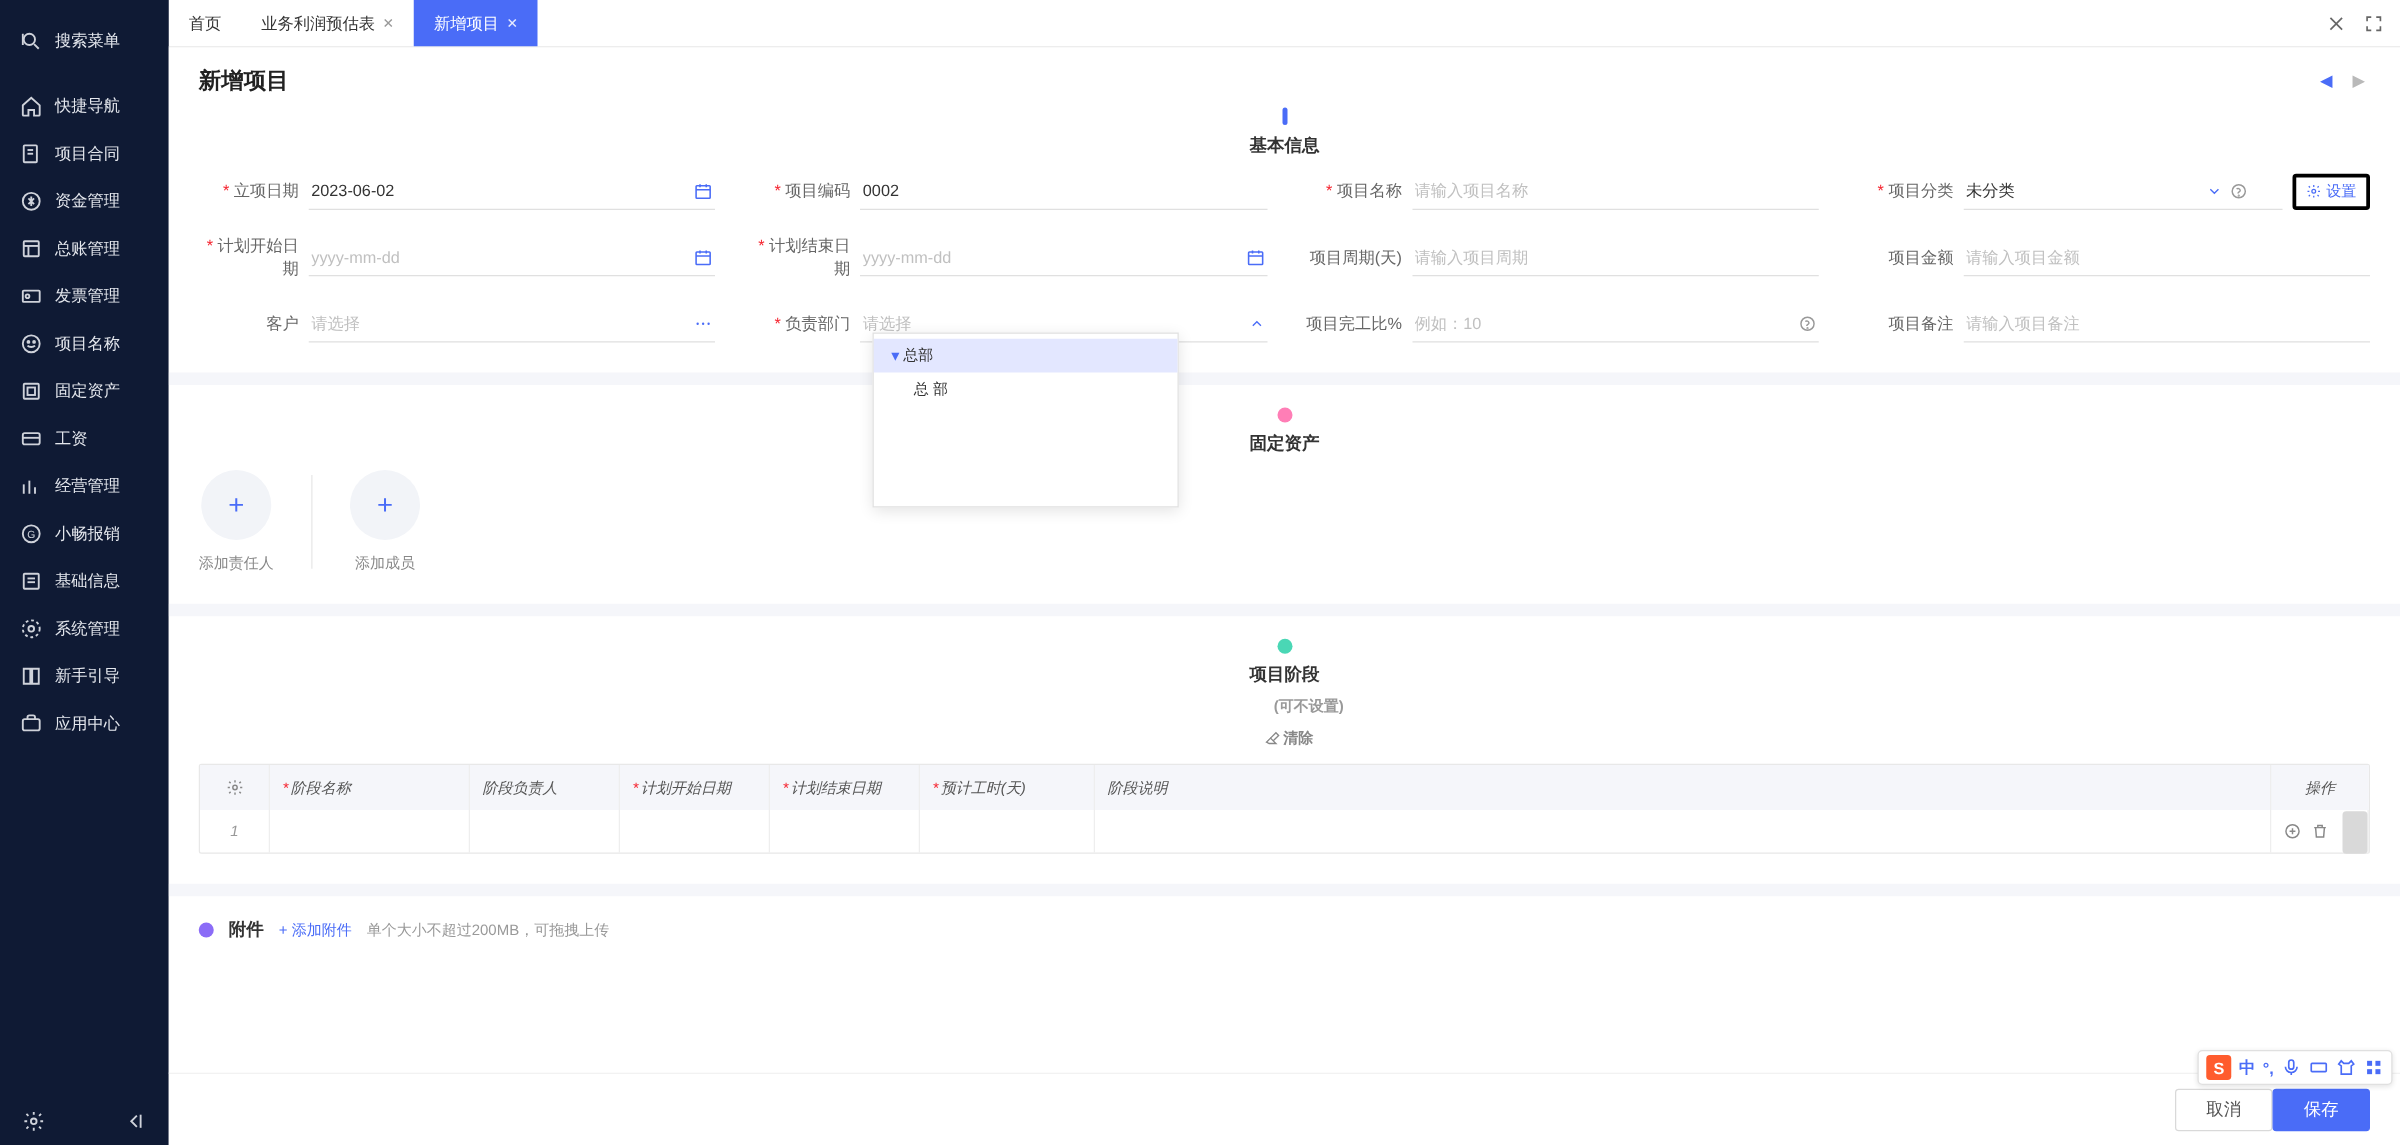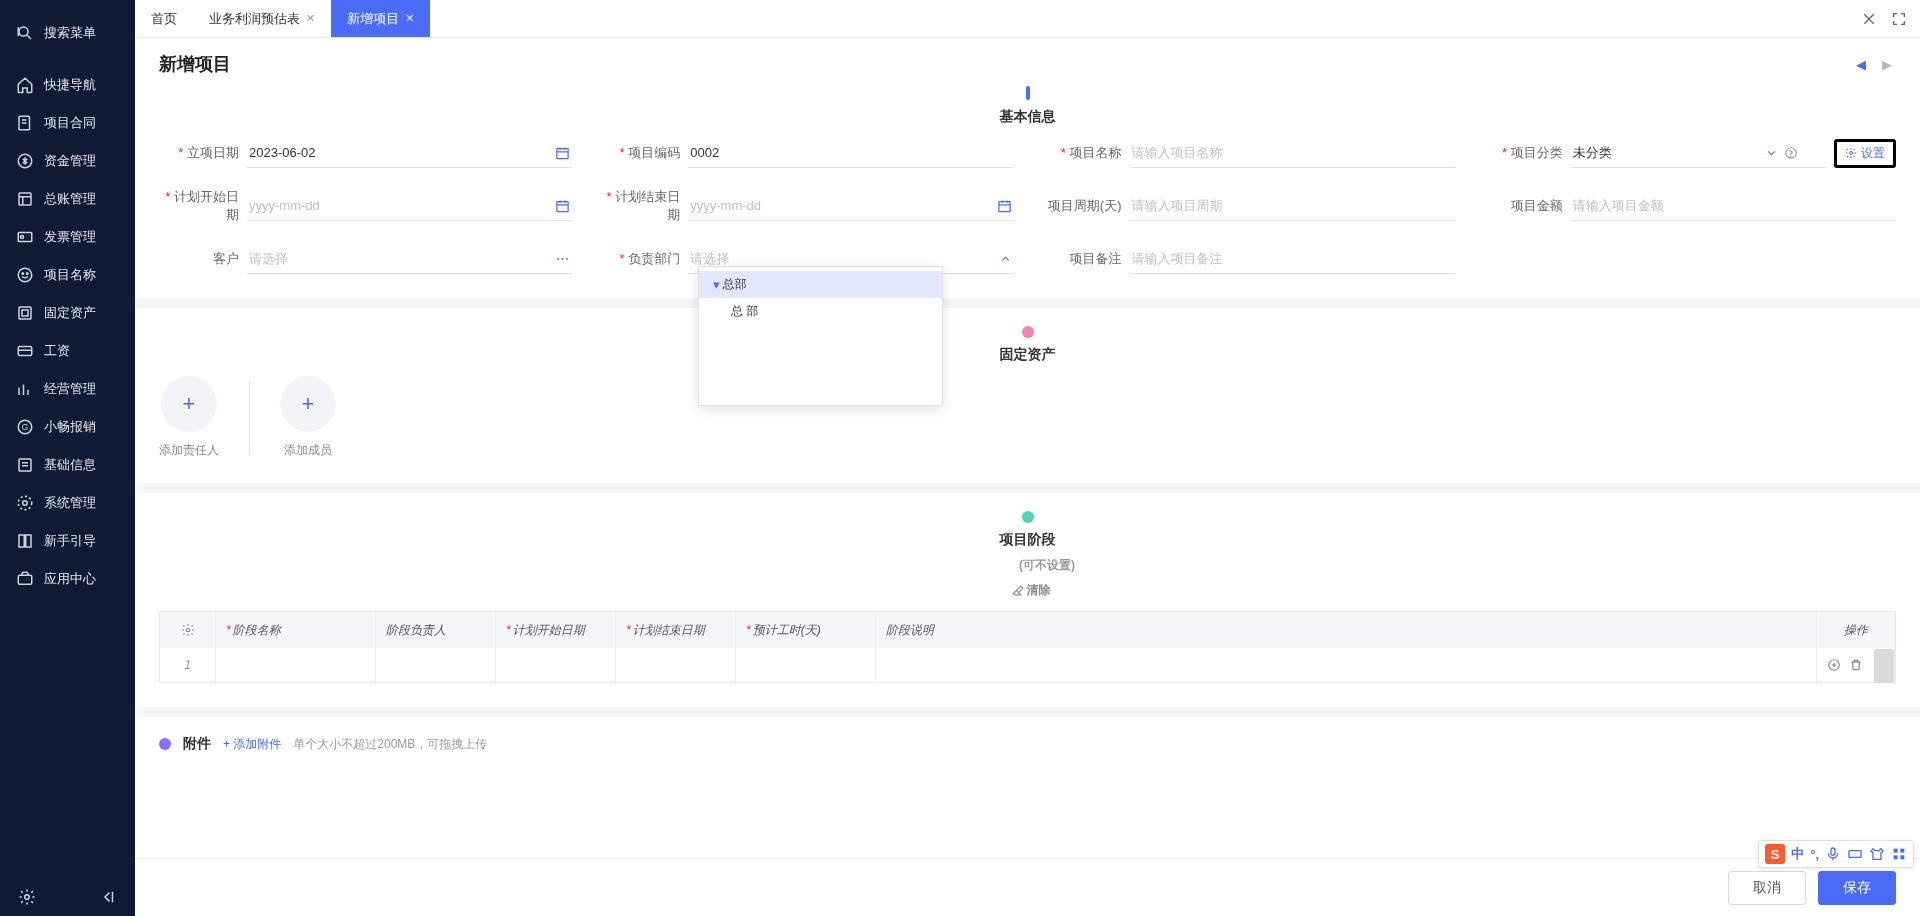--- a/index.html
+++ b/index.html
@@ -366,6 +366,16 @@
               <div class="form-control"><input class="input" placeholder="请选择" style=""><span class="input-suffix">
                   <svg width="13" height="13" viewBox="0 0 24 24" fill="none" stroke="currentColor" stroke-width="2">
                     <path d="M6 15l6-6 6 6"></path>
+                  </svg>
+                </span></div>
+            </div>
+          <div class="form-item">
+              <div class="form-label">项目完工比%</div>
+              <div class="form-control"><input class="input" placeholder="例如：10" style=""><span class="input-suffix gray">
+                  <svg width="14" height="14" viewBox="0 0 24 24" fill="none" stroke="currentColor" stroke-width="2">
+                    <circle cx="12" cy="12" r="9"></circle>
+                    <path d="M9 9a3 3 0 015 2c0 2-3 2-3 4"></path>
+                    <circle cx="12" cy="18" r=".5" fill="currentColor"></circle>
                   </svg>
                 </span></div>
             </div>

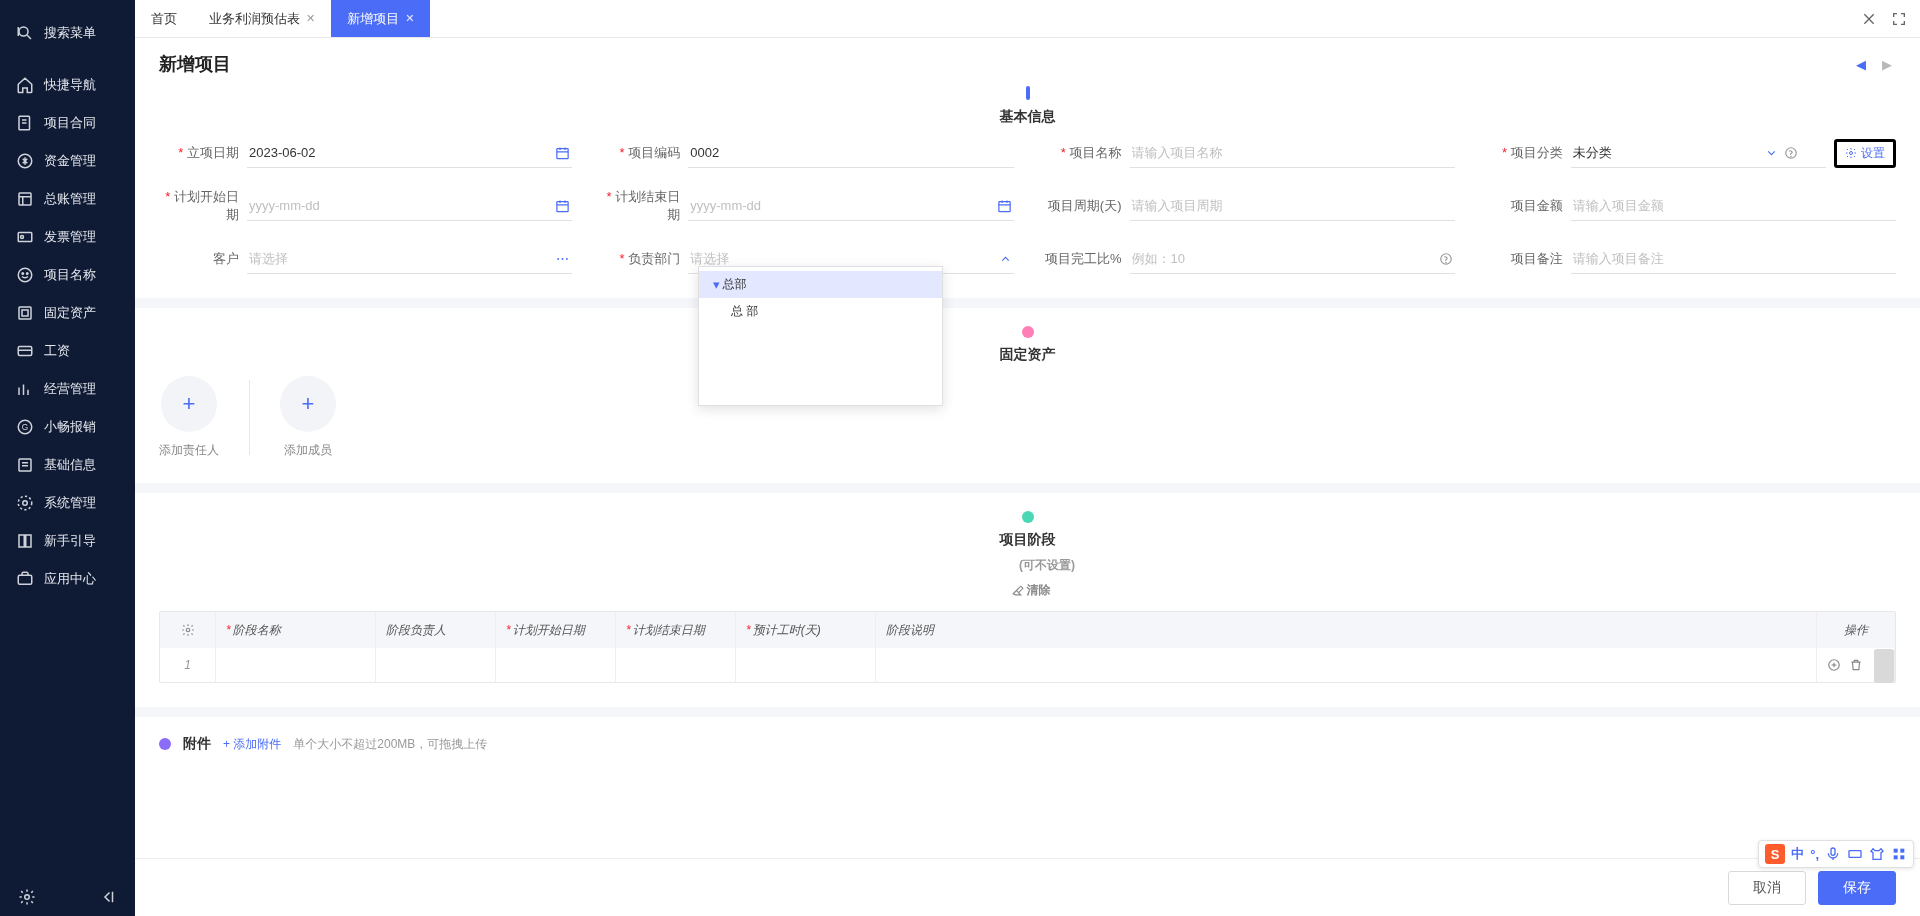--- a/index.html
+++ b/index.html
@@ -87,7 +87,7 @@
 .attach-row{display:flex;align-items:center;gap:12px;font-size:12px;color:#999;}
 
 
-.footer{height:58px;border-top:1px solid #eee;display:flex;align-items:center;justify-content:flex-end;padding:0 24px;gap:12px;background:#fff;}
+.footer{height:58px;border-top:1px solid #eee;display:flex;align-items:center;justify-content:flex-end;padding:0 24px;background:#fff;}
 .btn{height:34px;padding:0 24px;border-radius:3px;font-size:14px;cursor:pointer;display:inline-flex;align-items:center;justify-content:center;}
 .btn-default{background:#fff;border:1px solid #d9d9d9;color:#555;}
 .btn-primary{background:#4a6cf7;border:1px solid #4a6cf7;color:#fff;}

